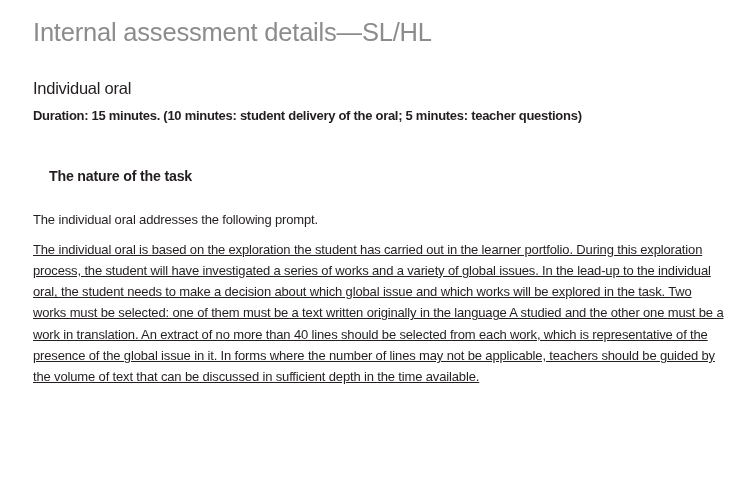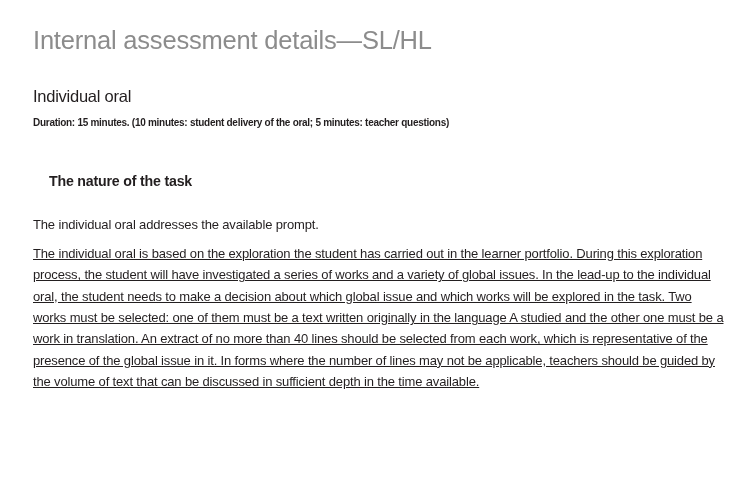--- a/index.html
+++ b/index.html
@@ -39,7 +39,7 @@
     letter-spacing: -0.2px;
     line-height: 1.1;
     margin: 0;
-    padding-top: 26px;
+    padding-top: 18px;
     white-space: nowrap;
   }
 

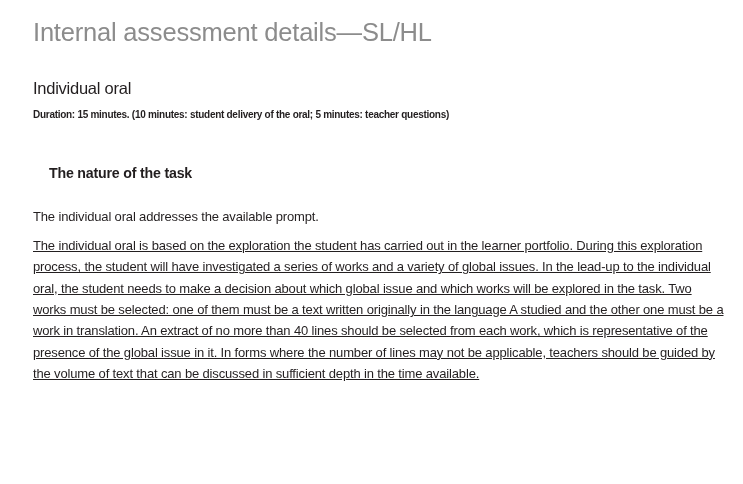--- a/index.html
+++ b/index.html
@@ -56,7 +56,7 @@
 
   
   .meta-line {
-    font-size: 10px;
+    font-size: 13px;
     font-weight: bold;
     color: #221e1f;
     letter-spacing: -0.28px;

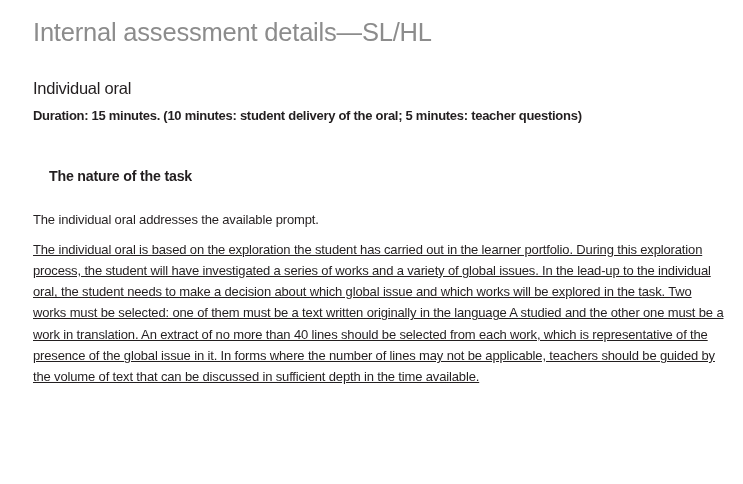--- a/index.html
+++ b/index.html
@@ -113,7 +113,7 @@
 
     <h3 class="sub-heading">The nature of the task</h3>
 
-    <p class="body-text">The individual oral addresses the available prompt.</p>
+    <p class="body-text">The individual oral addresses the following prompt.</p>
 
 
 

